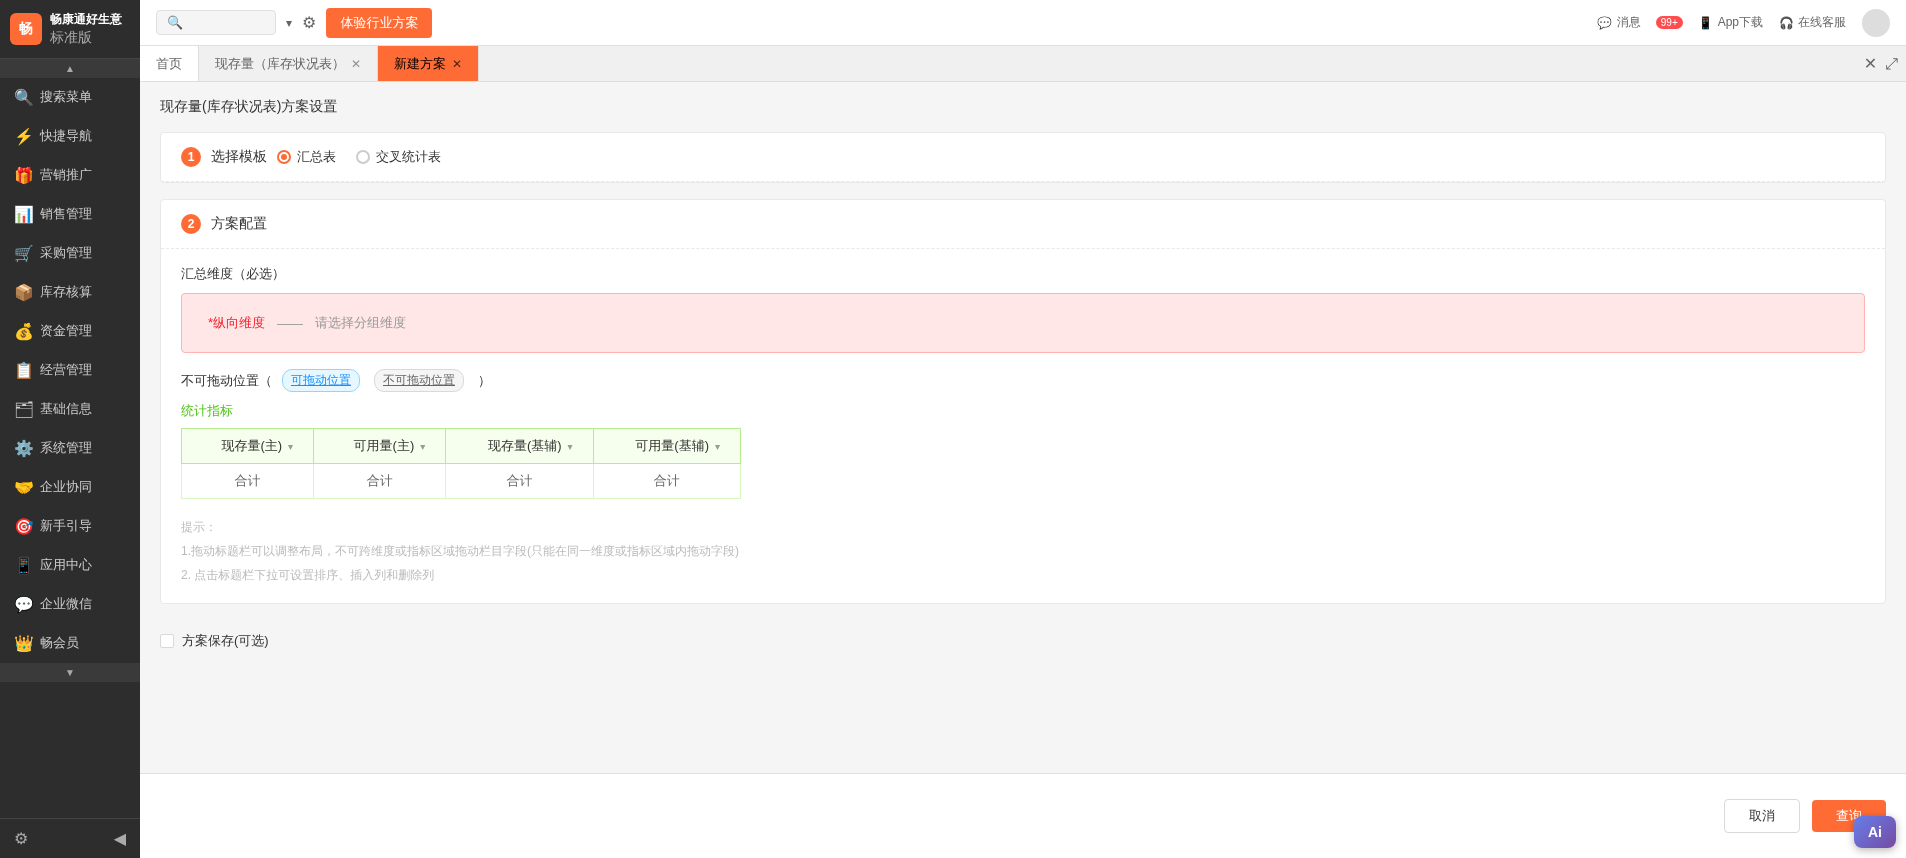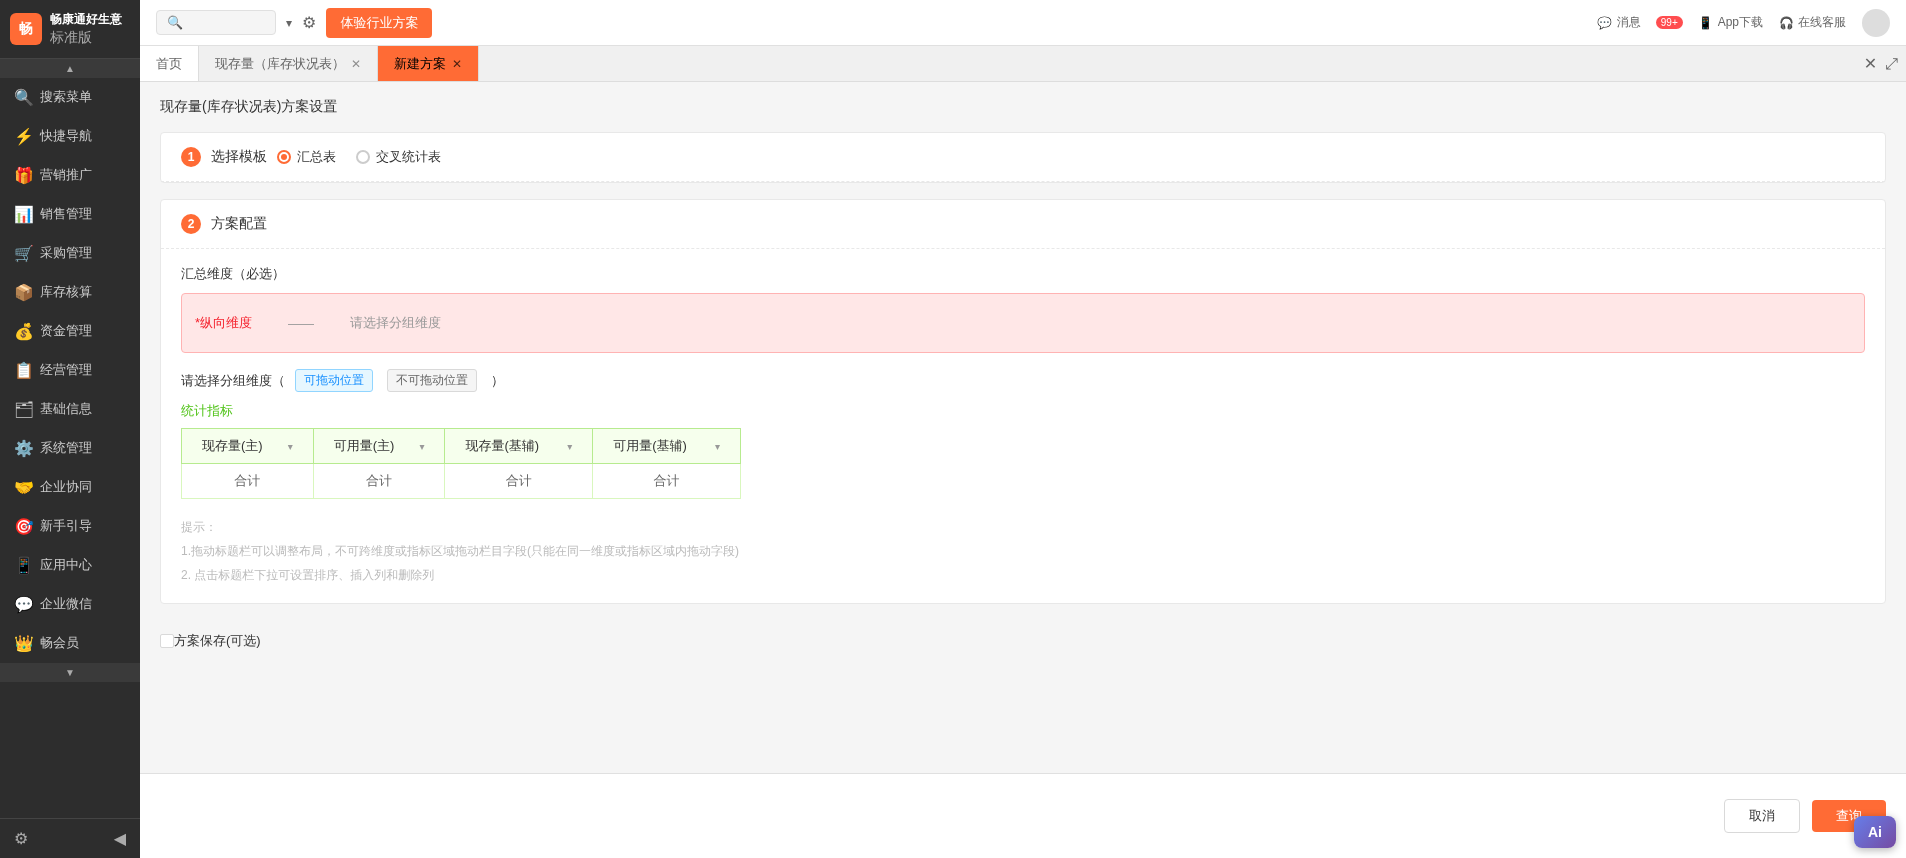--- a/index.html
+++ b/index.html
@@ -167,8 +167,8 @@
     .dimension-label { font-size: 13px; color: #333; margin-bottom: 10px; }
     .dimension-required {
       background: #ffe7e7; border: 1px solid #ffb3b3; border-radius: 4px;
-      padding: 20px 13px;
-      display: flex; align-items: center; gap: 36px;
+      padding: 20px 26px;
+      display: flex; align-items: center; gap: 12px;
     }
     .dimension-required-label { color: #f5222d; font-size: 13px; }
     .dimension-required-dash { color: #999; }

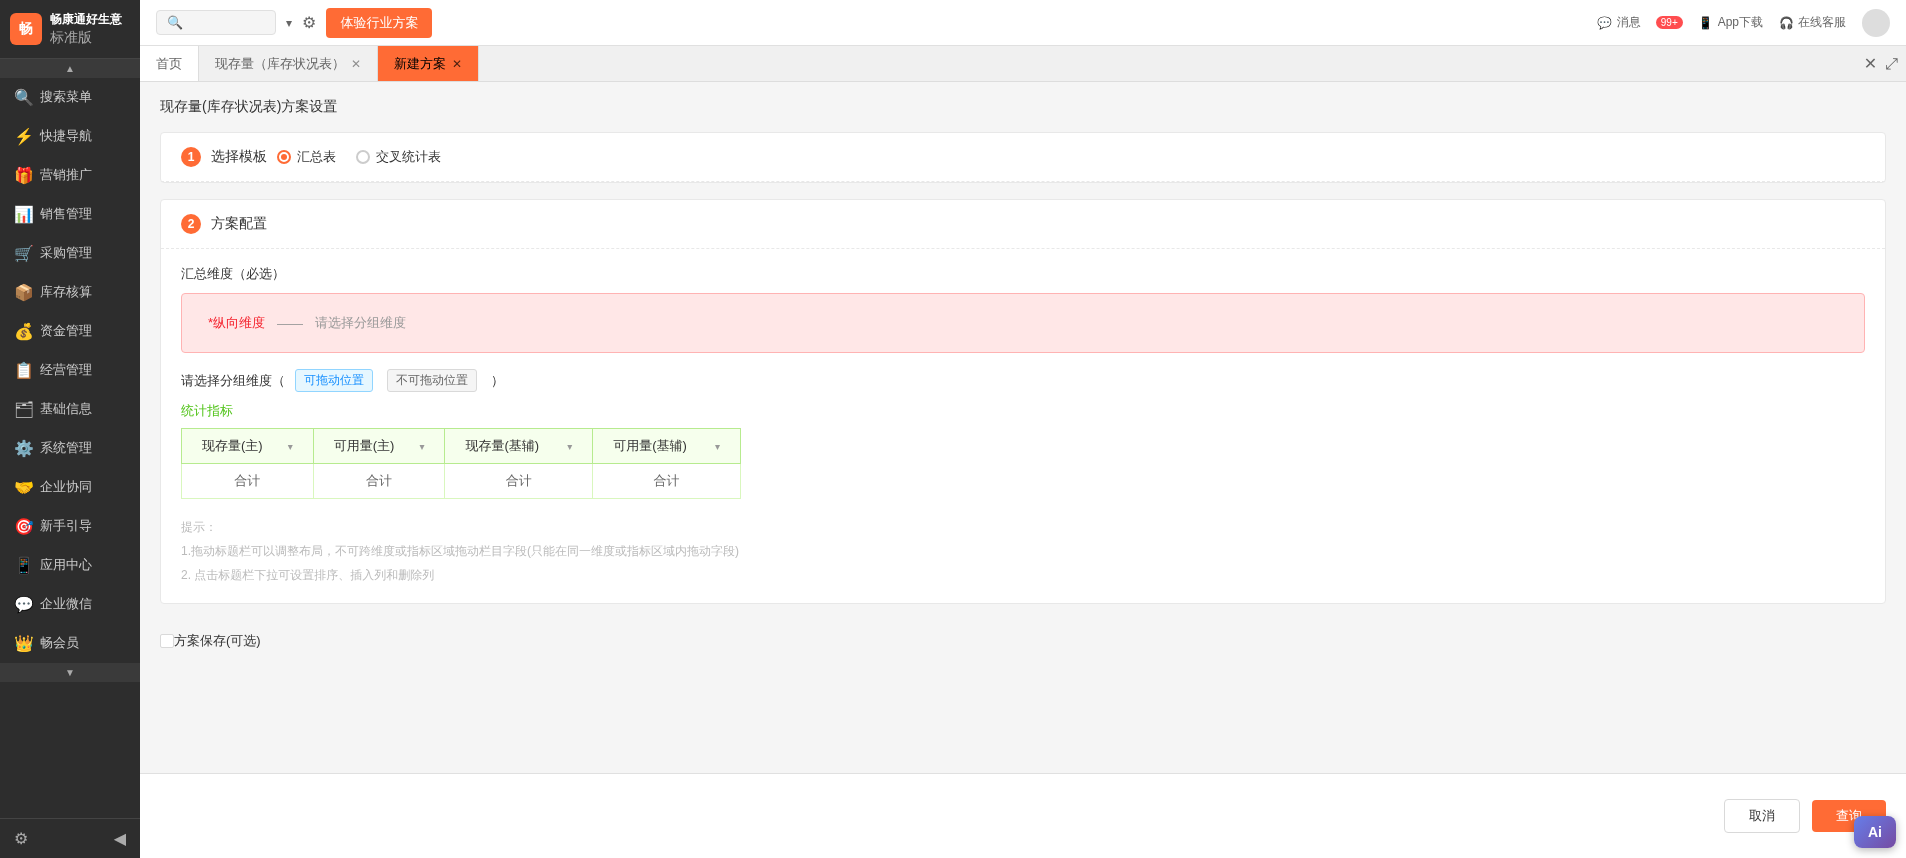--- a/index.html
+++ b/index.html
@@ -399,7 +399,7 @@
         </div>
 
         <div class="indicator-setting">
-          <span>请选择分组维度（</span>
+          <span>不可拖动位置（</span>
           <span class="indicator-tag">可拖动位置</span>
           <span class="indicator-tag non-drag">不可拖动位置</span>
           <span>）</span>

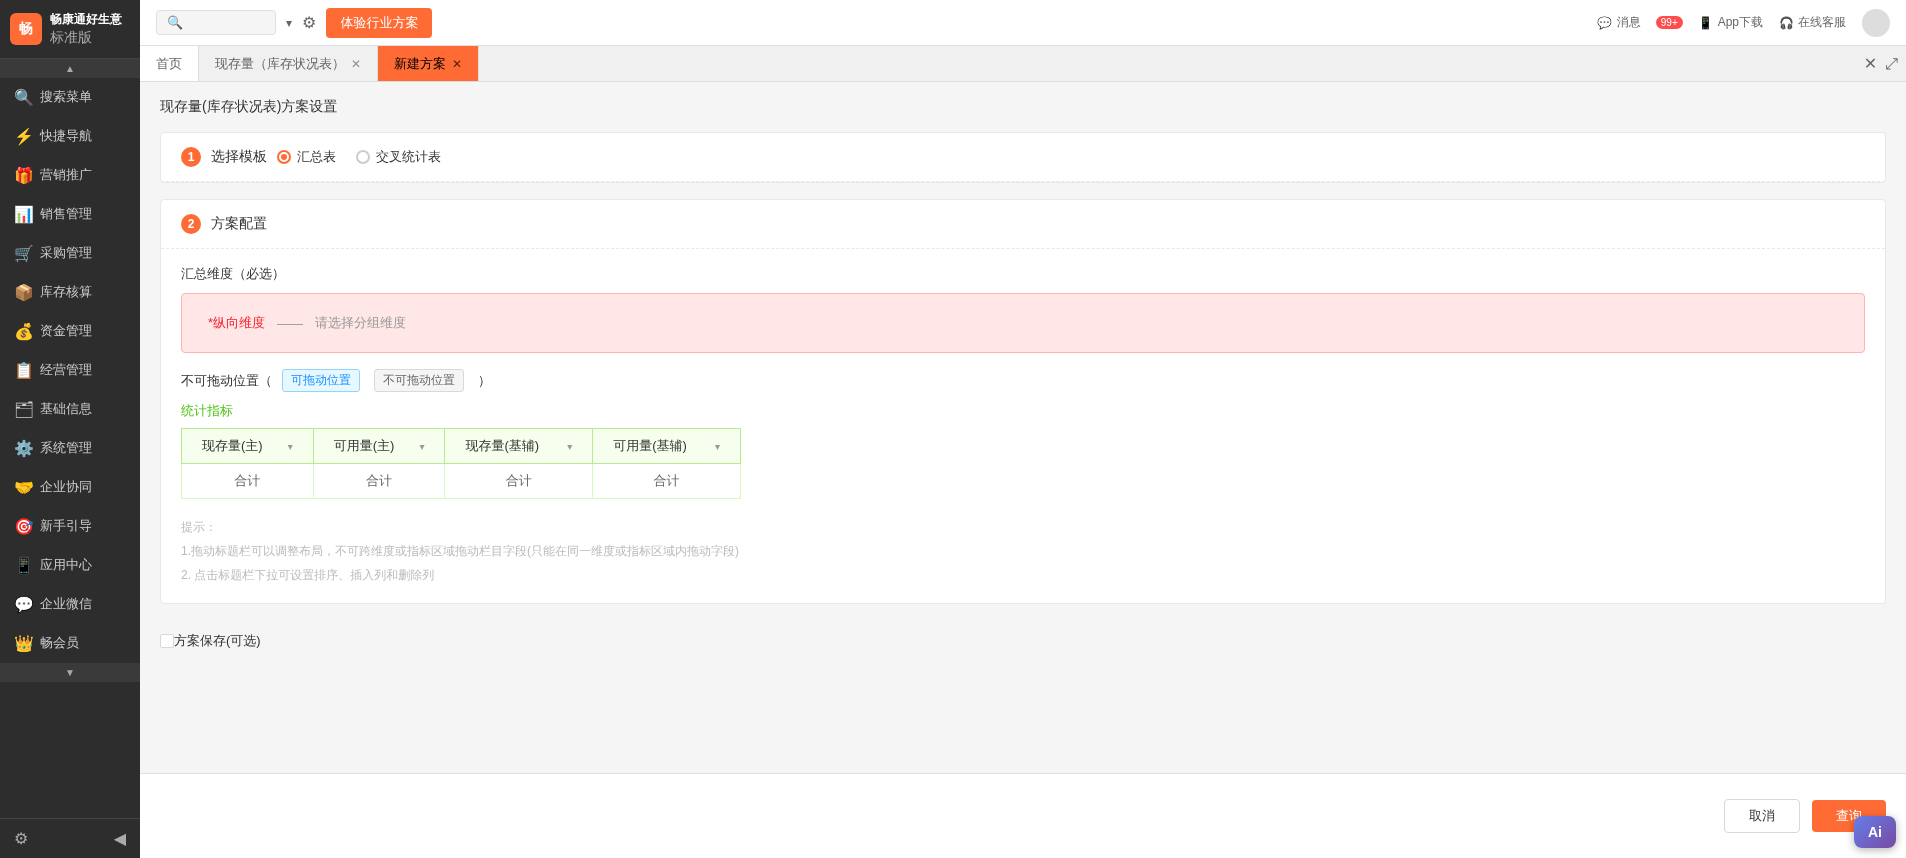--- a/index.html
+++ b/index.html
@@ -178,7 +178,7 @@
     .indicator-setting { font-size: 13px; color: #333; margin: 16px 0 10px; display: flex; align-items: center; gap: 10px; }
     .indicator-tag {
       display: inline-block; background: #e6f7ff; border: 1px solid #91d5ff;
-      border-radius: 3px; padding: 2px 8px; font-size: 12px; color: #1890ff; margin-right: 4px;
+      border-radius: 10px; padding: 2px 8px; font-size: 12px; color: #1890ff; margin-right: 4px; text-decoration: underline;
     }
     .indicator-tag.non-drag { background: #f5f5f5; border-color: #d9d9d9; color: #666; }
 

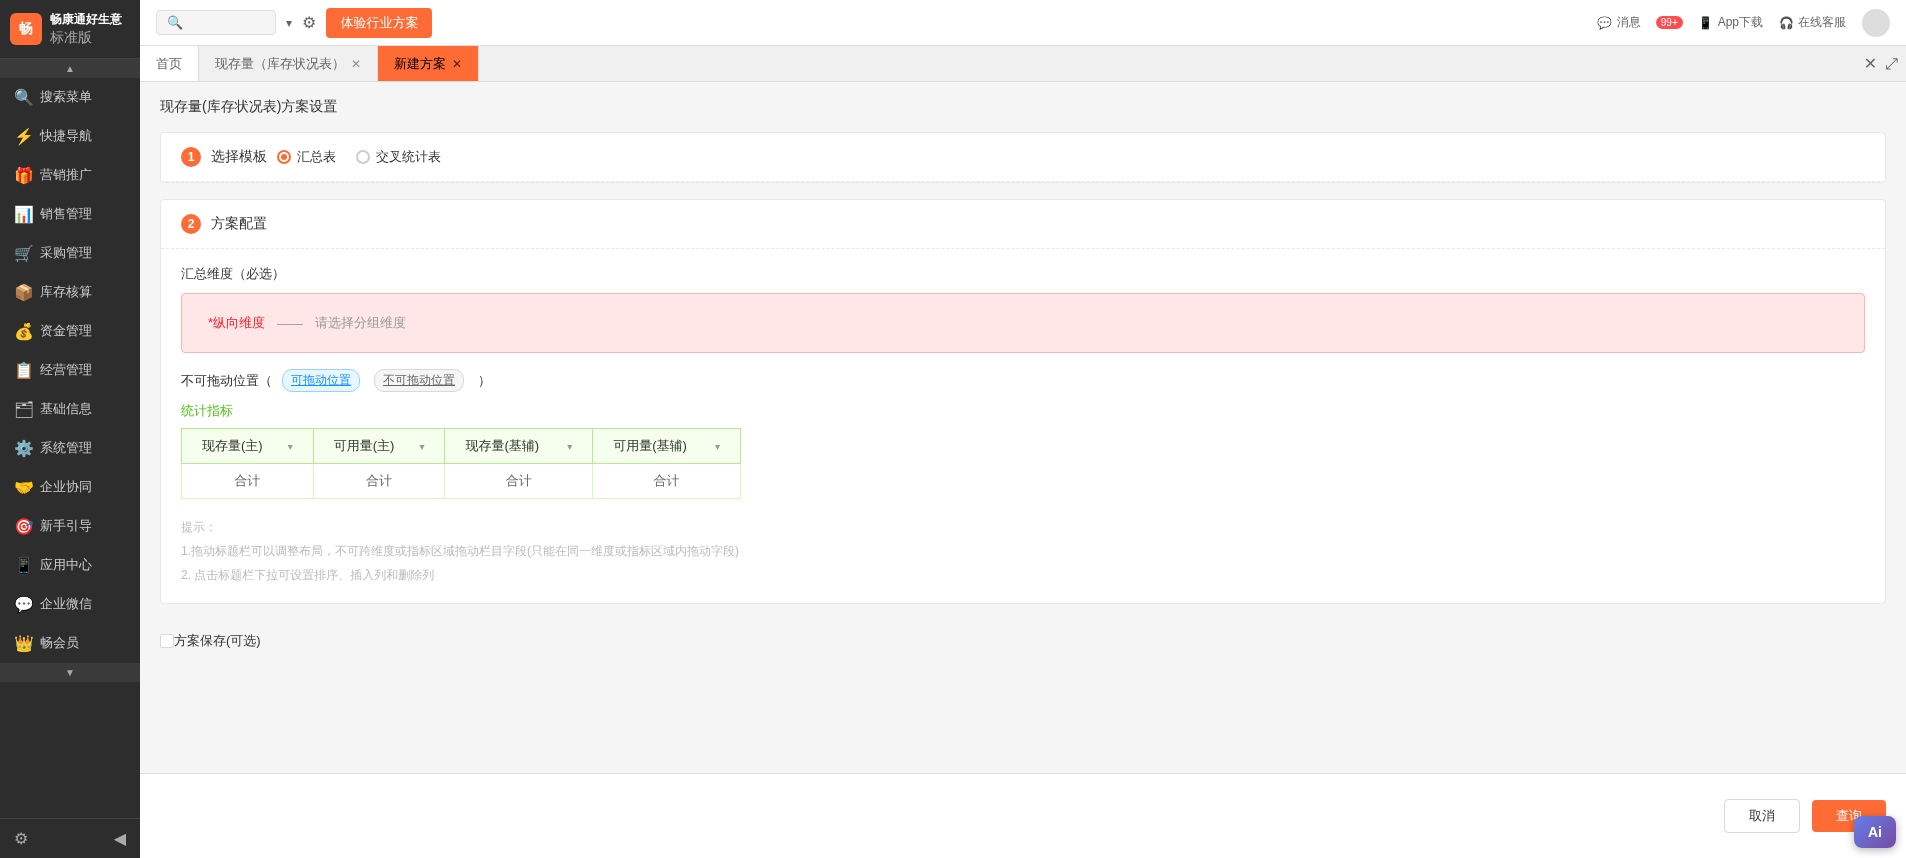--- a/index.html
+++ b/index.html
@@ -194,7 +194,7 @@
       background: #fff; border: 1px solid #d9f7be; padding: 8px 20px;
       font-size: 13px; color: #666; text-align: center;
     }
-    .col-header-inner { display: flex; align-items: center; justify-content: space-between; }
+    .col-header-inner { display: flex; align-items: center; justify-content: flex-end; gap: 6px; }
     .chevron-icon { color: #999; font-size: 10px; cursor: pointer; }
 
     

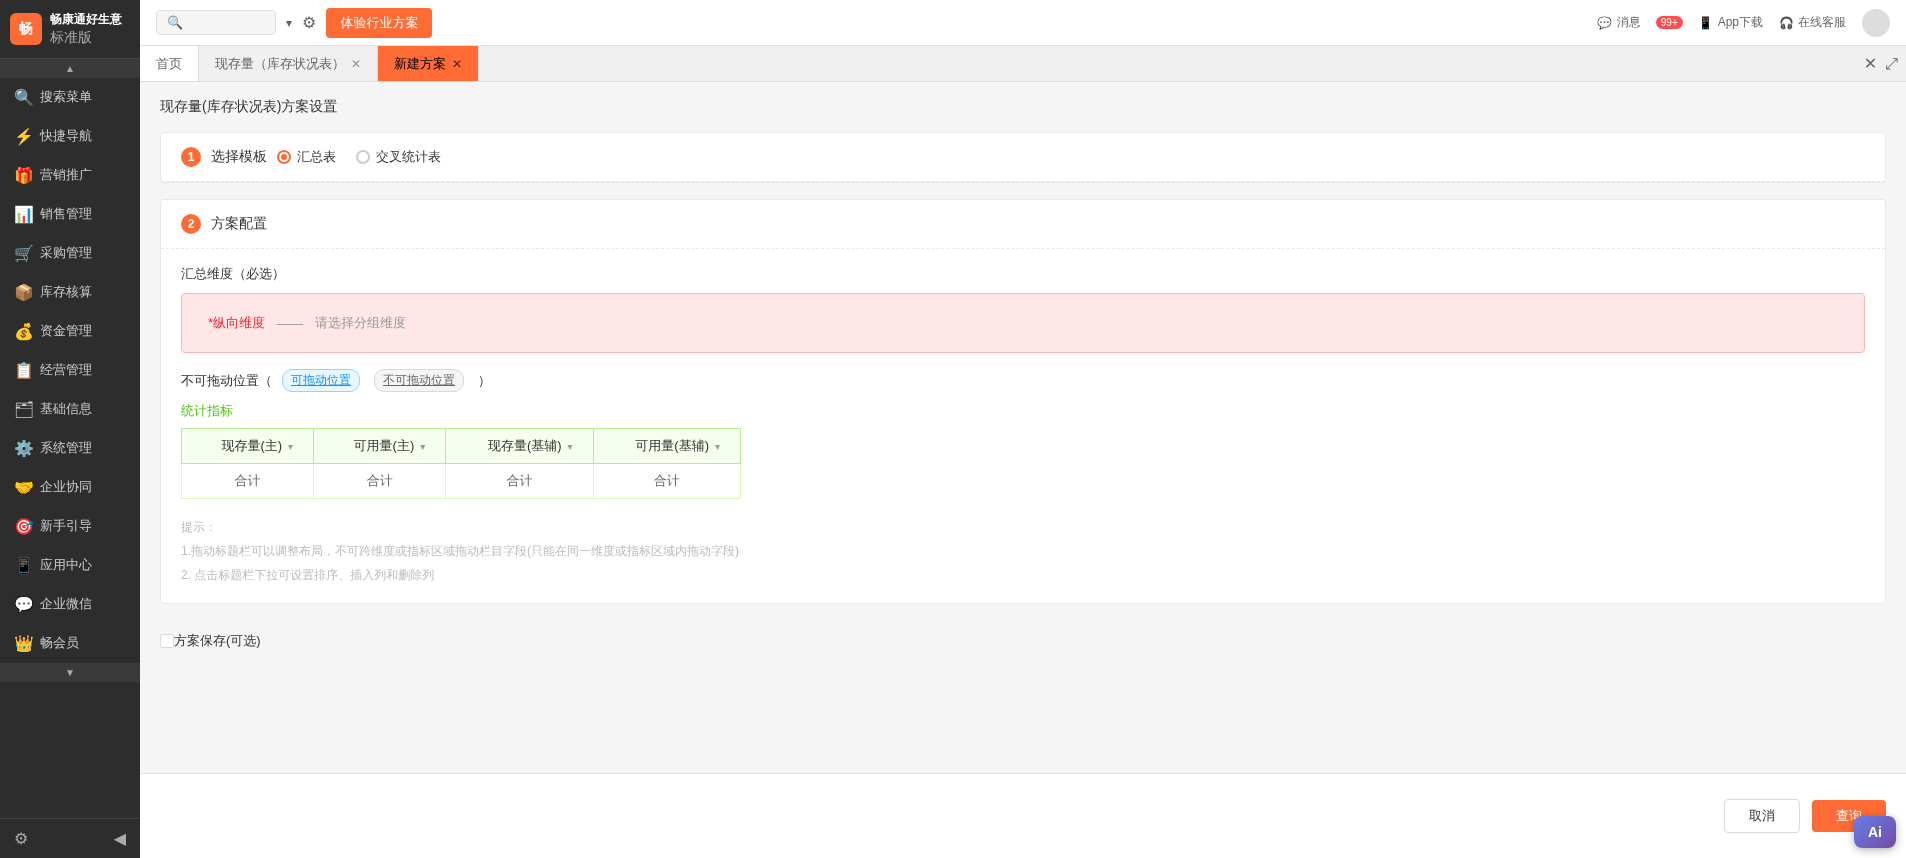--- a/index.html
+++ b/index.html
@@ -202,7 +202,7 @@
 
     
     .save-option {
-      display: flex; align-items: center; gap: 0;
+      display: flex; align-items: center; gap: 8px;
       margin-top: 16px; padding: 12px 0;
     }
     .checkbox {

